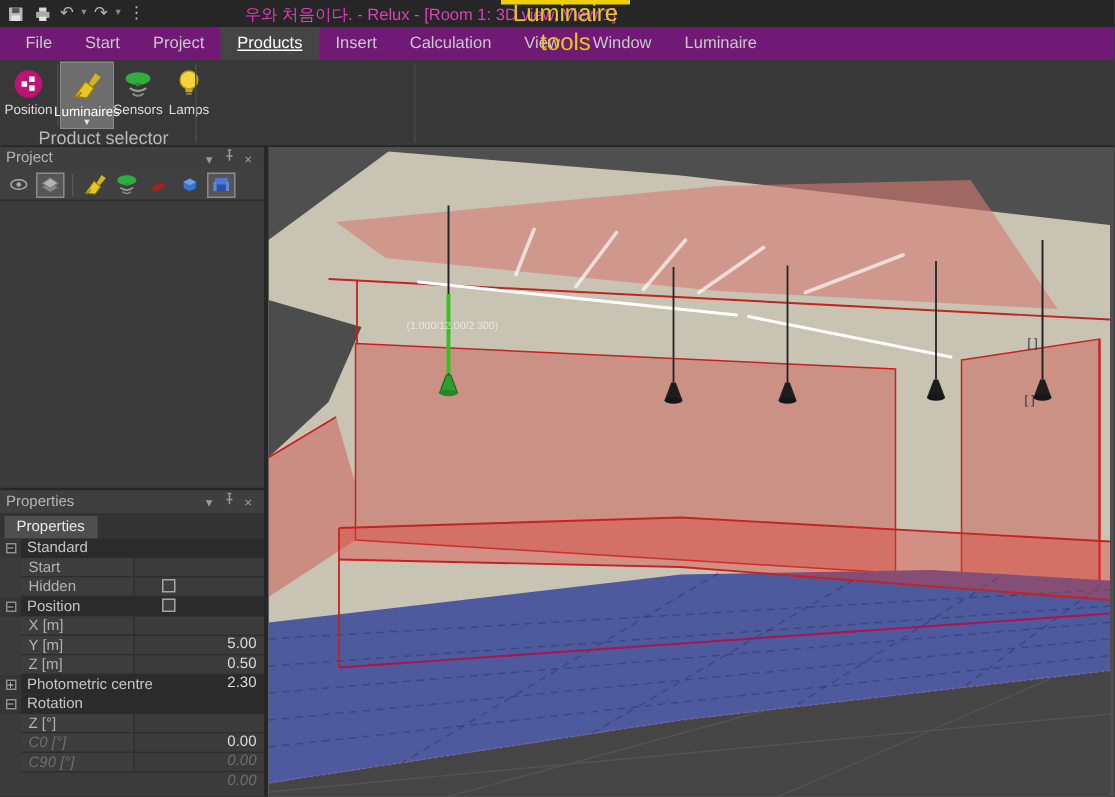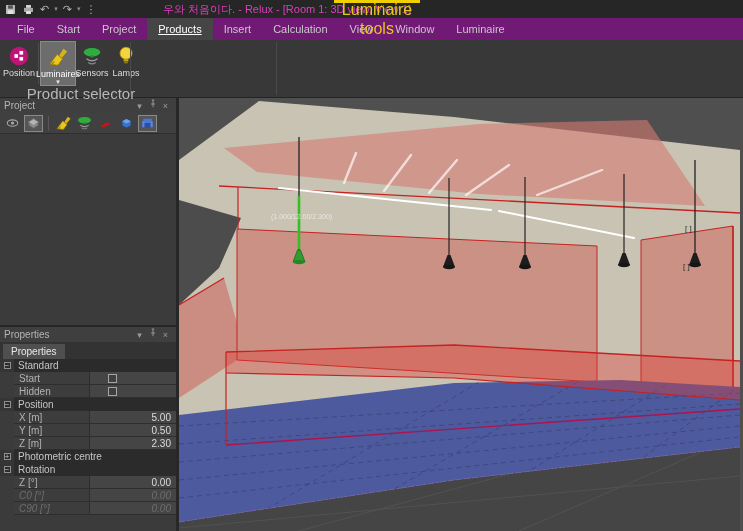--- a/index.html
+++ b/index.html
@@ -35,8 +35,8 @@
   .rbtn .rcaret { font-size:7px; color:#e8e8e8; line-height:6px; }
   .vsep { width:1px; background:#4c4c4c; margin:1px 2px; }
   .gsep { position:absolute; top:2px; bottom:2px; width:1px; background:#4a4a4a; }
-  .grouplabel { position:absolute; left:16px; top:45px; width:130px; text-align:center;
-    font-size:15px; color:#b8b8b8; }
+  .grouplabel { position:absolute; left:4px; top:45px; width:130px; text-align:center;
+    font-size:12px; color:#b8b8b8; }
 
   
   .main { flex:1; display:flex; min-height:0; }

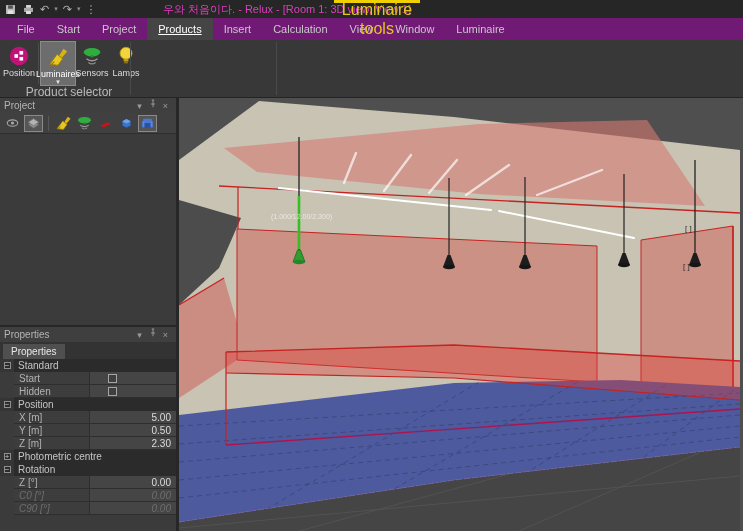--- a/index.html
+++ b/index.html
@@ -70,7 +70,7 @@
   .plabel { flex:0 0 76px; background:#3d3d3d; color:#b2b2b2; padding-left:5px;
     border-bottom:1px solid #2e2e2e; border-right:1px solid #2e2e2e; }
   .pval { flex:1; background:#454545; color:#dcdcdc; text-align:right; padding-right:5px;
-    border-bottom:1px solid #2e2e2e; }
+    border-bottom:1px solid #2e2e2e;margin-top:12px; }
   .prow.disabled .plabel, .prow.disabled .pval { color:#6e6e6e;font-style:italic; }
   .cbx { width:9px; height:9px; border:1px solid #a5a5a5; background:#3f3f3f; display:inline-block;
     margin:2px 0 0 18px; }

